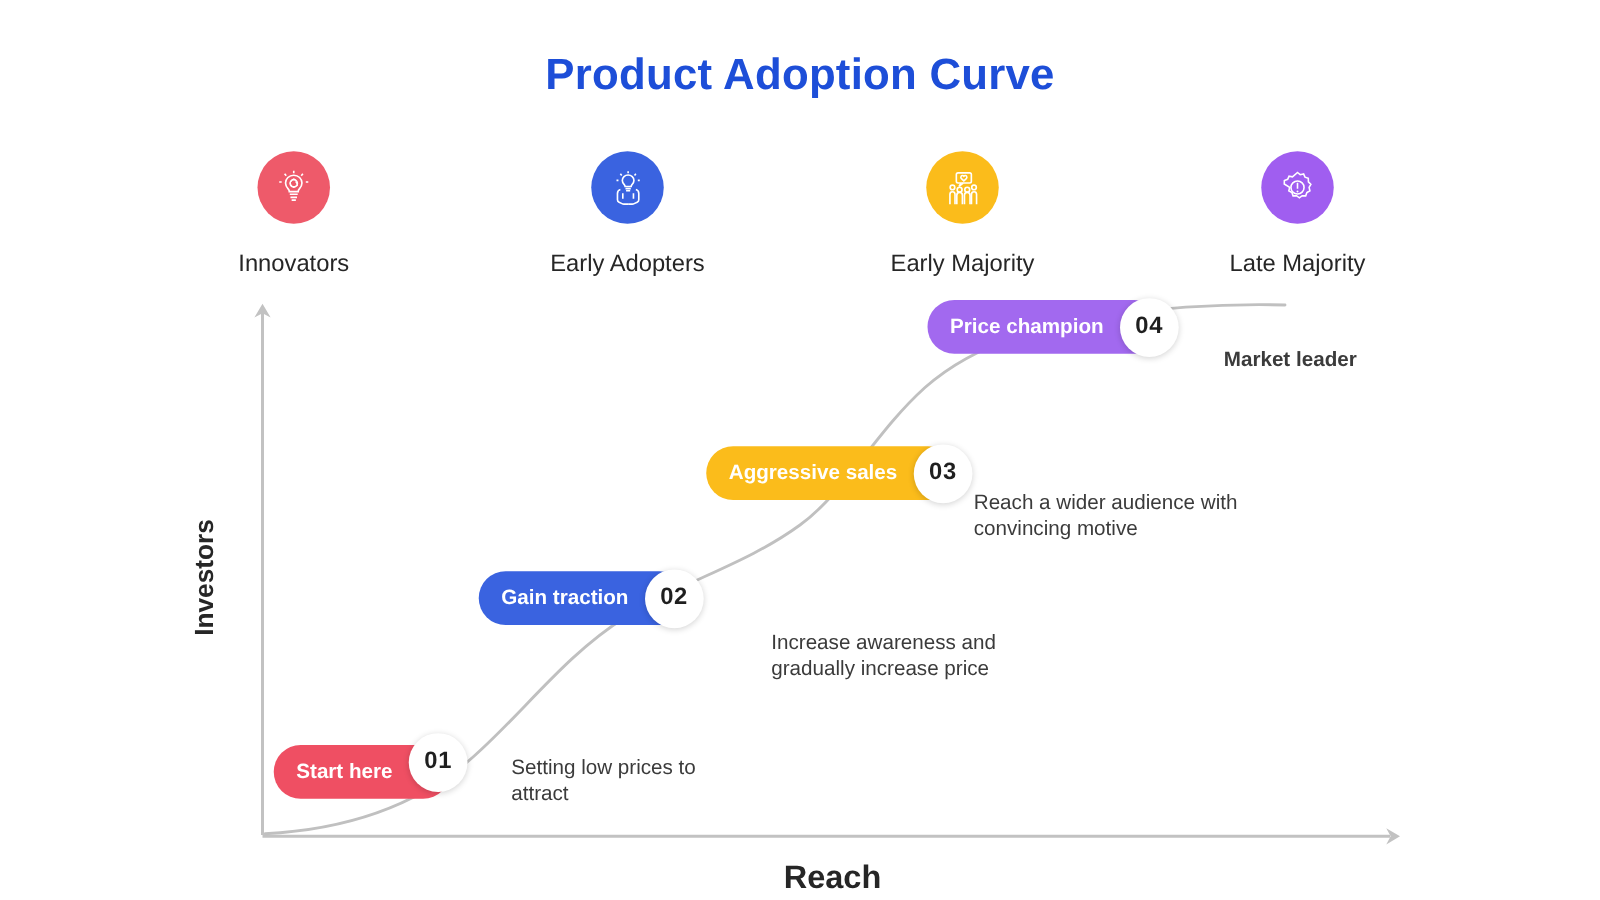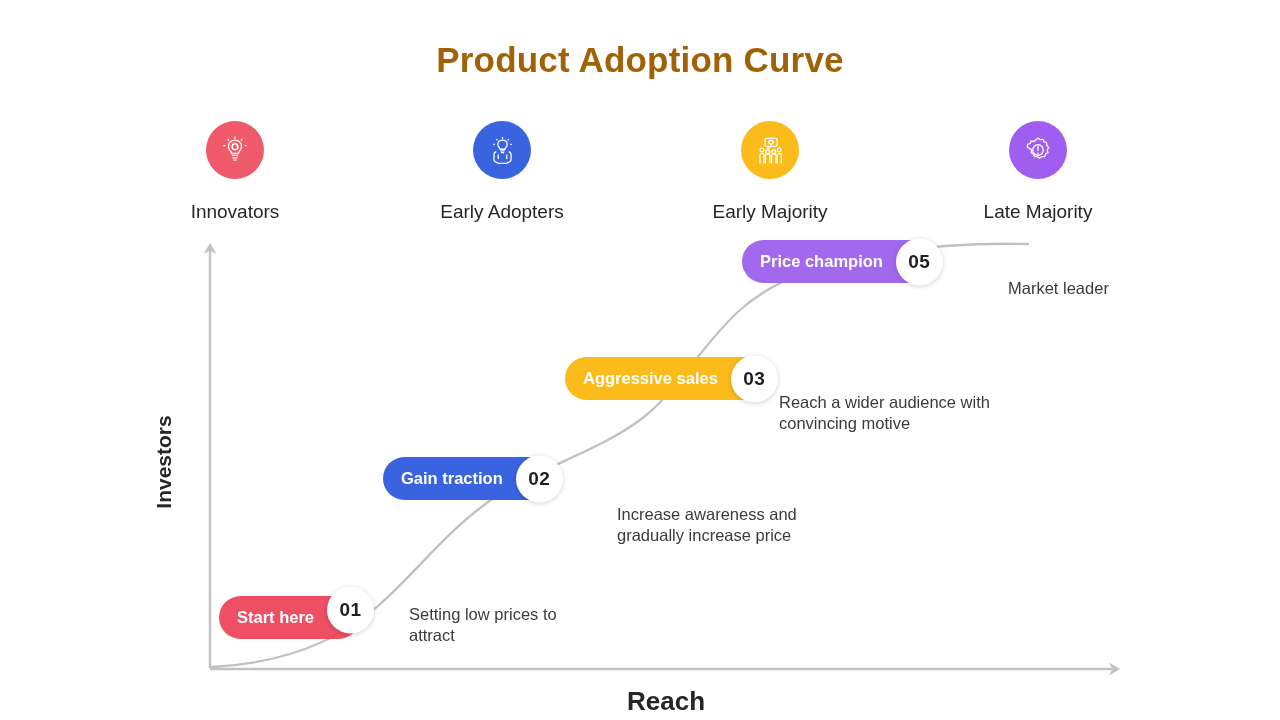--- a/index.html
+++ b/index.html
@@ -21,7 +21,7 @@
     text-align: center;
     font-size: 35px;
     font-weight: bold;
-    color: #a16207;
+    color: #1d4ed8;
     letter-spacing: 0.2px;
   }
 

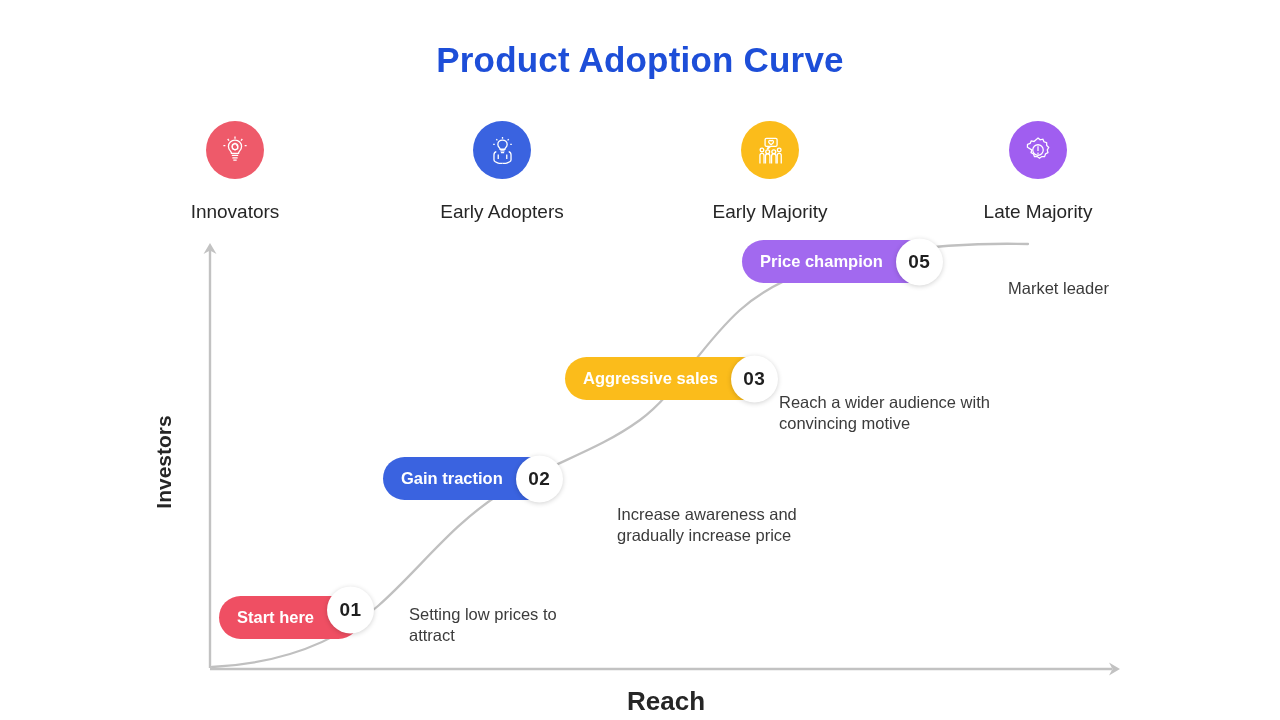--- a/index.html
+++ b/index.html
@@ -236,7 +236,7 @@
       <div class="pill" style="background:#a269ef;">
         <span>Price champion</span>
       </div>
-      <div class="num-badge">05</div>
+      <div class="num-badge">04</div>
     </div>
   </div>
   <div class="desc" style="left:1008px; top:278px; width:200px;">Market leader</div>

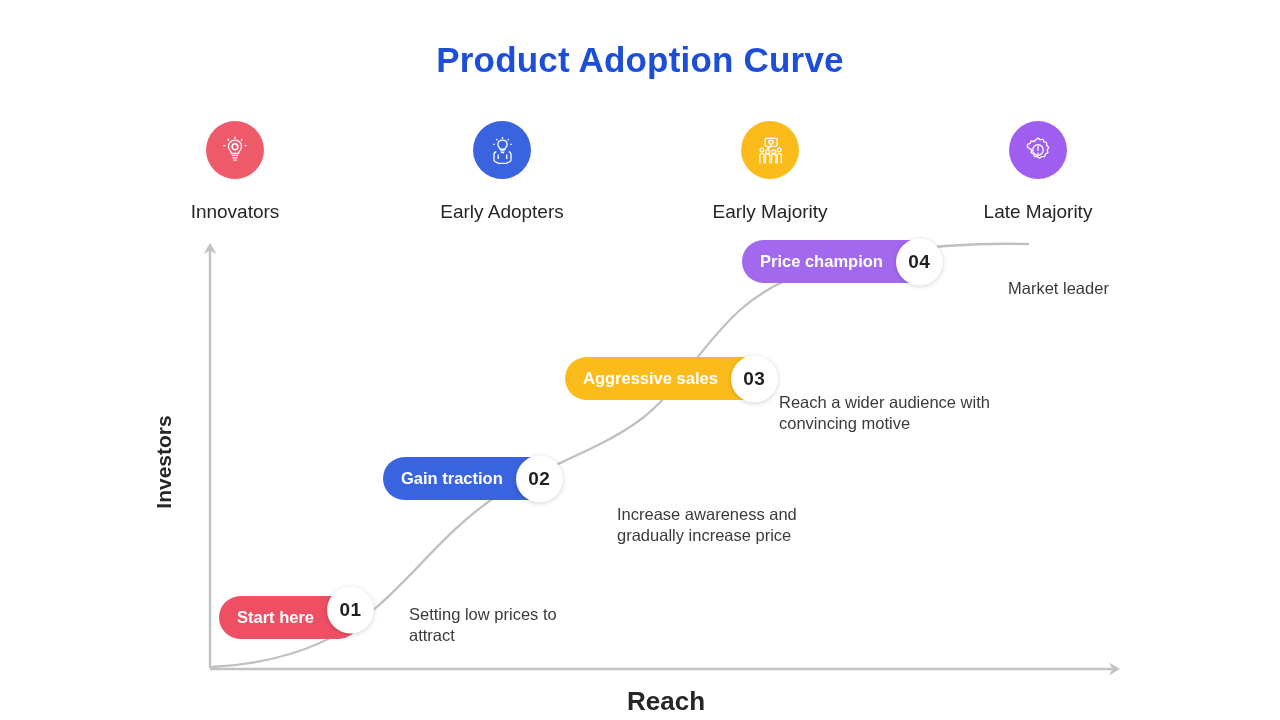--- a/index.html
+++ b/index.html
@@ -239,7 +239,7 @@
       <div class="num-badge">04</div>
     </div>
   </div>
-  <div class="desc" style="left:1008px; top:278px; width:200px;">Market leader</div>
+  <div class="desc" style="left:979px; top:278px; width:200px;font-weight:bold;">Market leader</div>
 
 </div>
 

